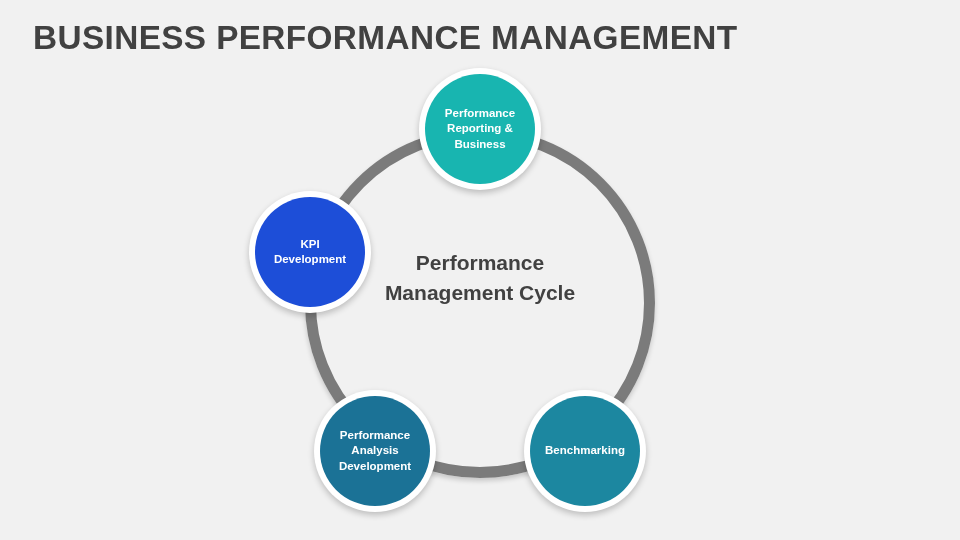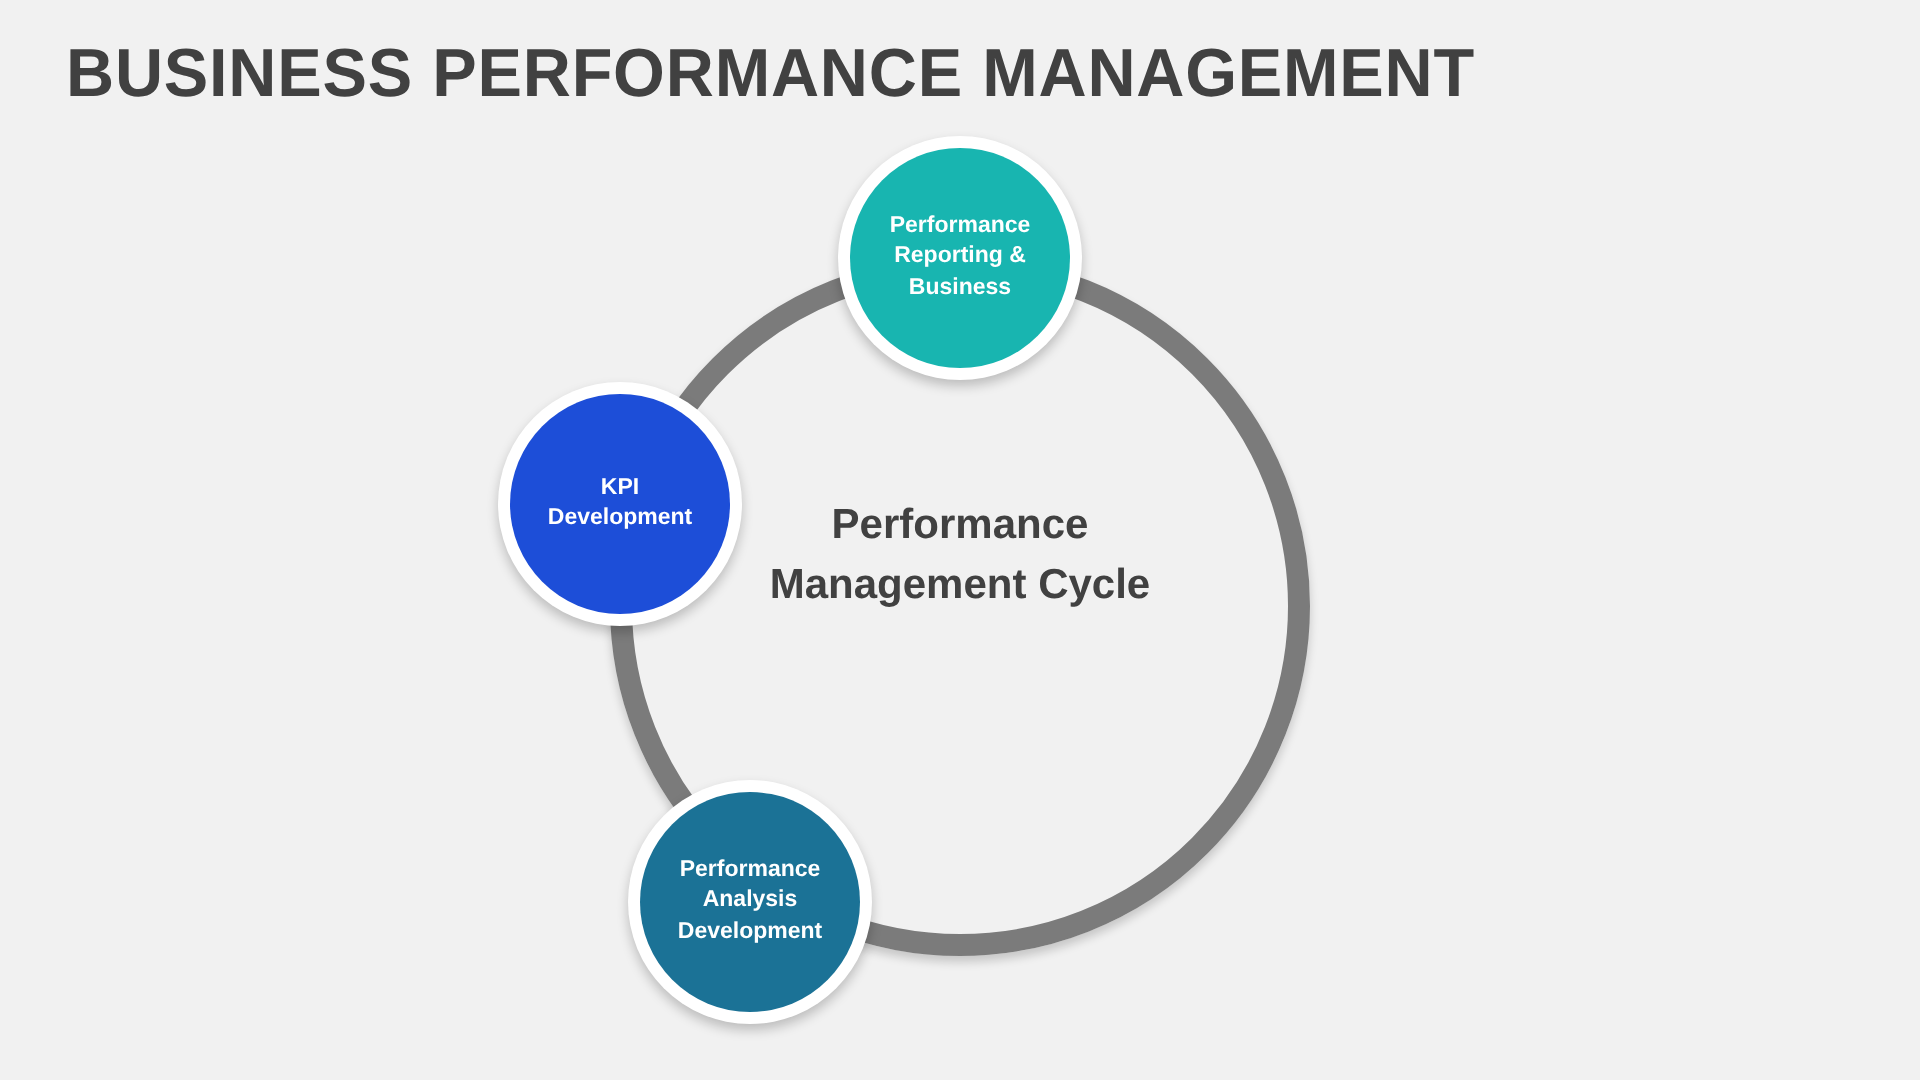--- a/index.html
+++ b/index.html
@@ -143,6 +143,13 @@
     </div>
 
 
+    <div class="node" id="node-2">
+      <div class="disc" style="background: rgb(28, 135, 160);">
+        <div class="node-label">
+          <span class="ln">Benchmarking</span>
+        </div>
+      </div>
+    </div>
 
     <div class="node" id="node-3">
       <div class="disc" style="background: rgb(27, 114, 150);">

